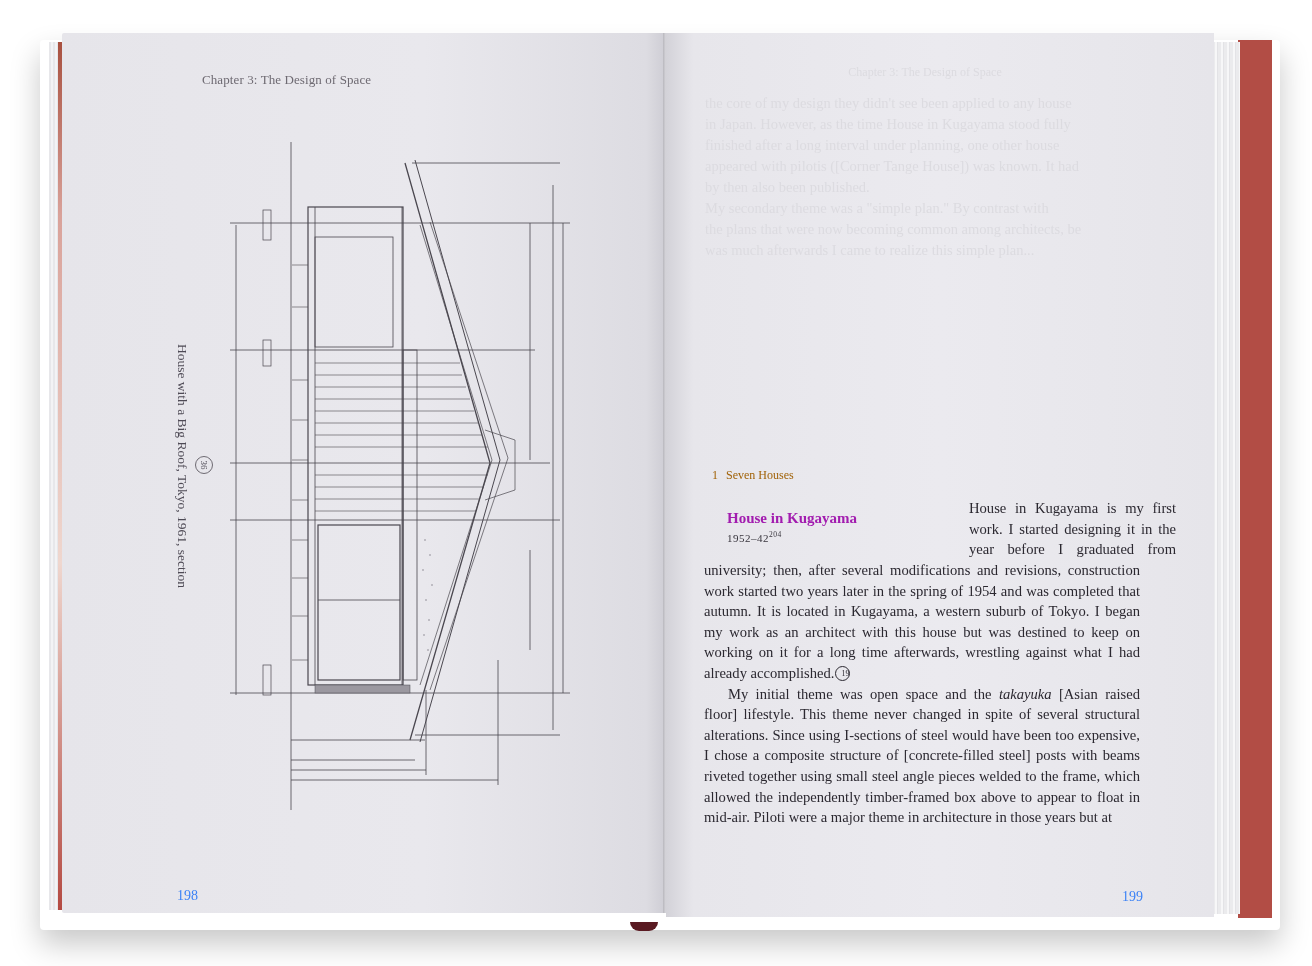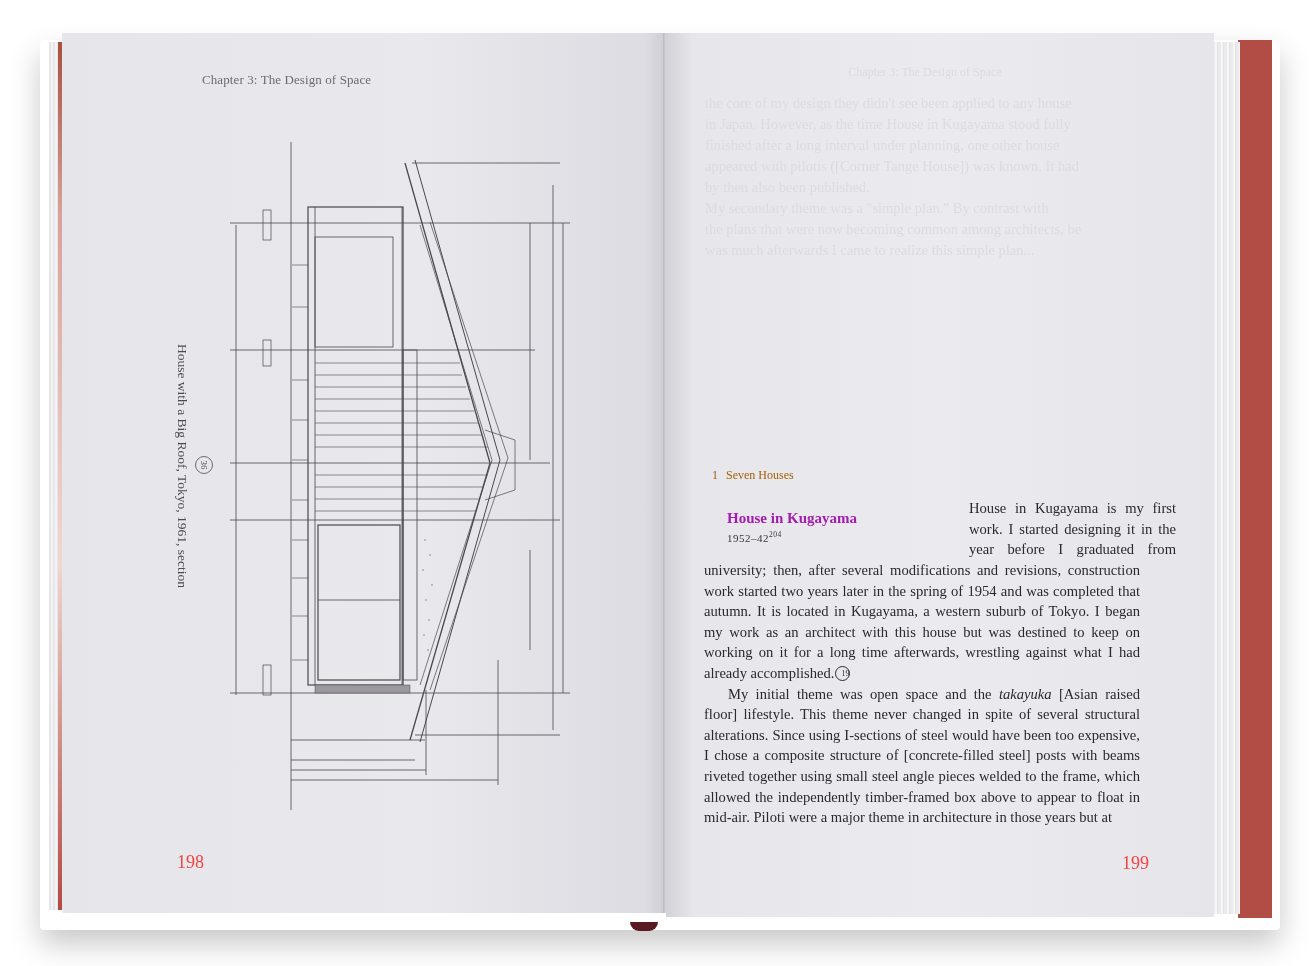--- a/index.html
+++ b/index.html
@@ -54,7 +54,7 @@
     position:absolute; left:202px; top:72px; font-size:13px; color:#6e6a72;
     letter-spacing:0.1px;
   }
-  .folio { position:absolute; font-size:18px; color:#ef4444; }
+  .folio { position:absolute; font-size:14px; color:#3b82f6;margin-top:36px; }
   .folio.left { left:177px; top:852px; }
   .folio.right { left:1122px; top:853px;text-align:center; }
   .caption {

